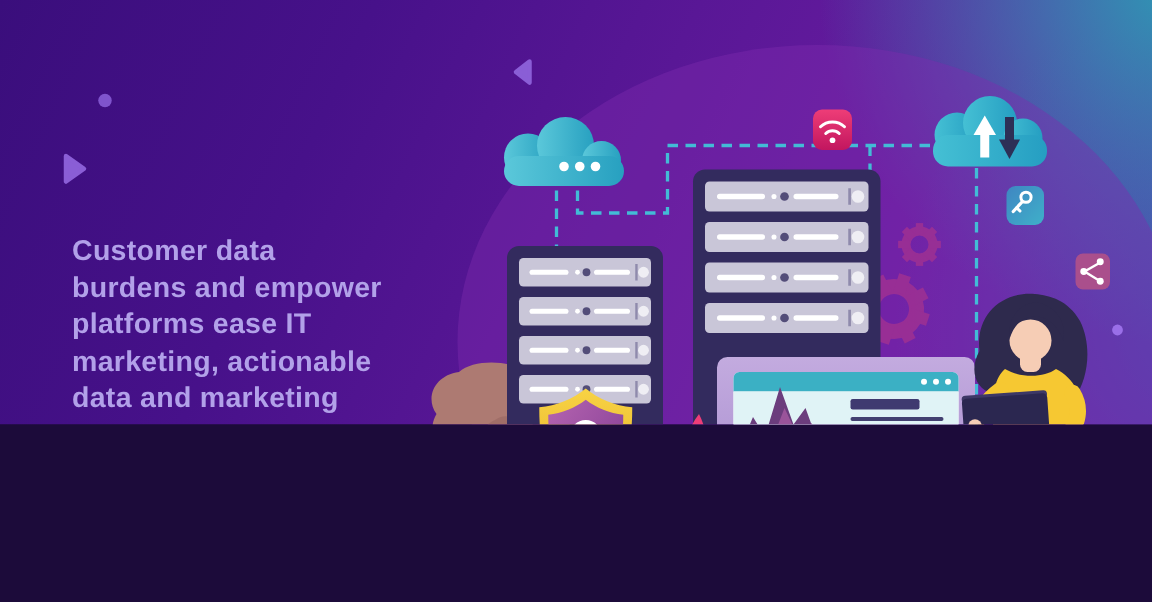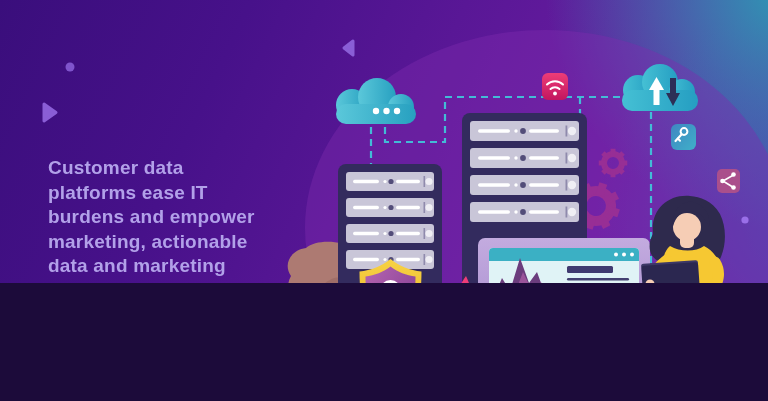--- a/index.html
+++ b/index.html
@@ -314,8 +314,8 @@
 
   <div class="headline">
     <div>Customer data</div>
+    <div>burdens and empower</div>
     <div>platforms ease IT</div>
-    <div>burdens and empower</div>
     <div>marketing, actionable</div>
     <div>data and marketing</div>
   </div>

